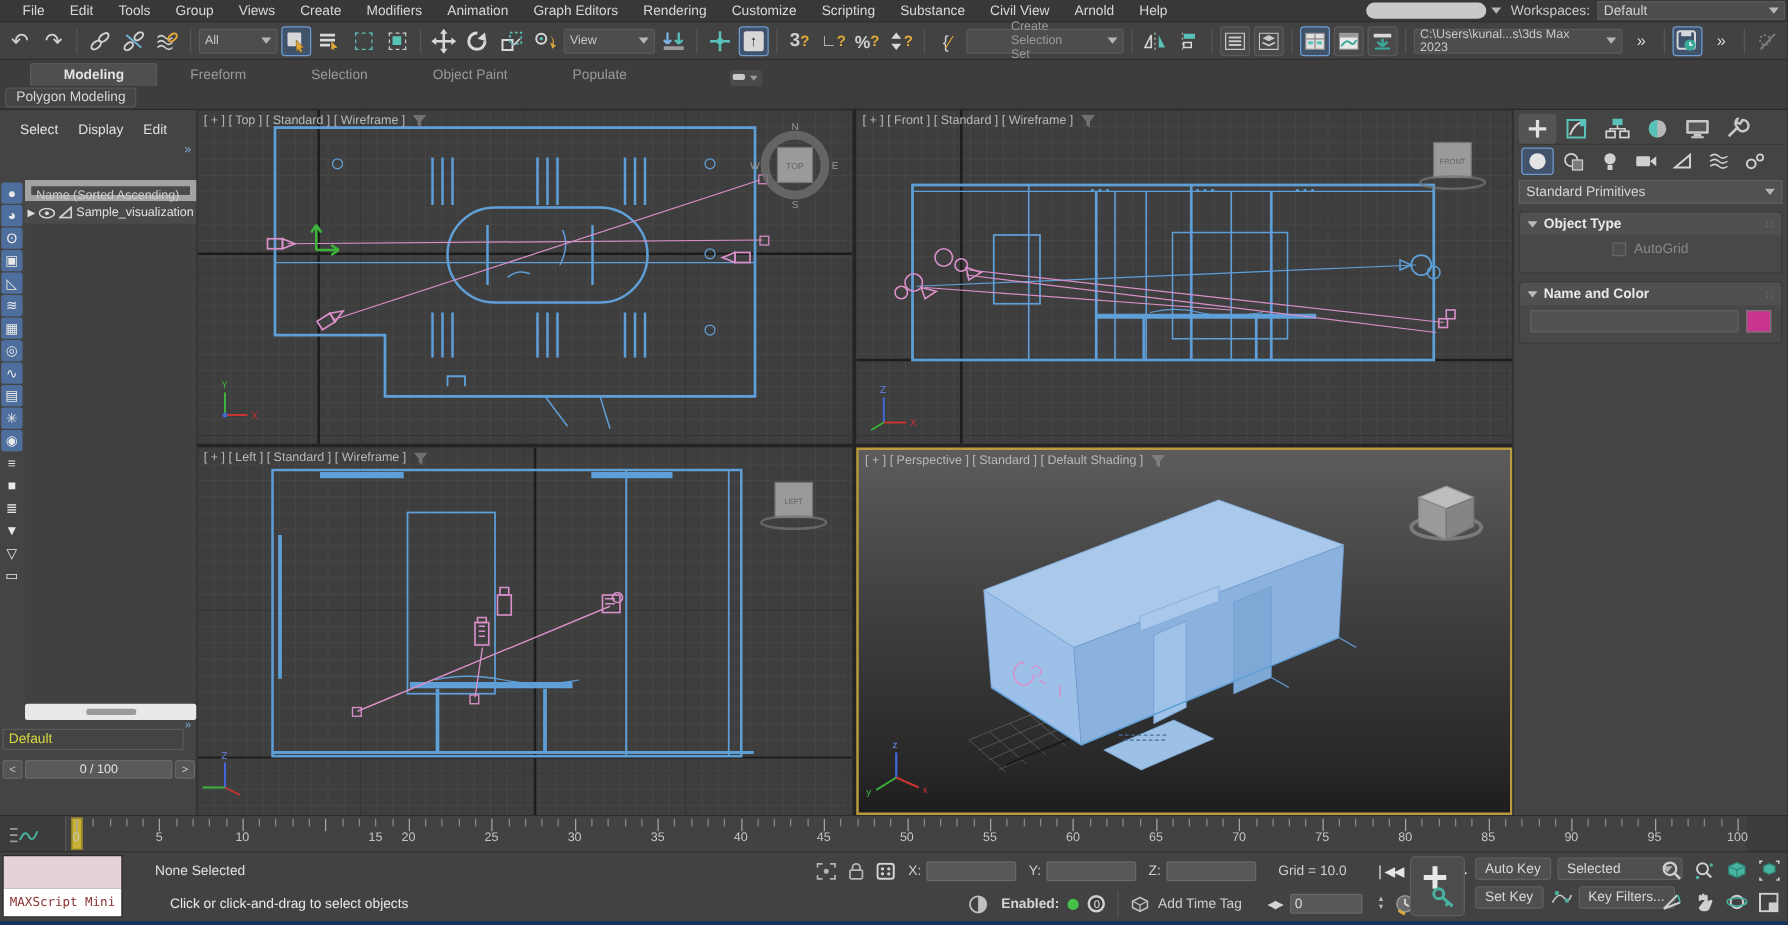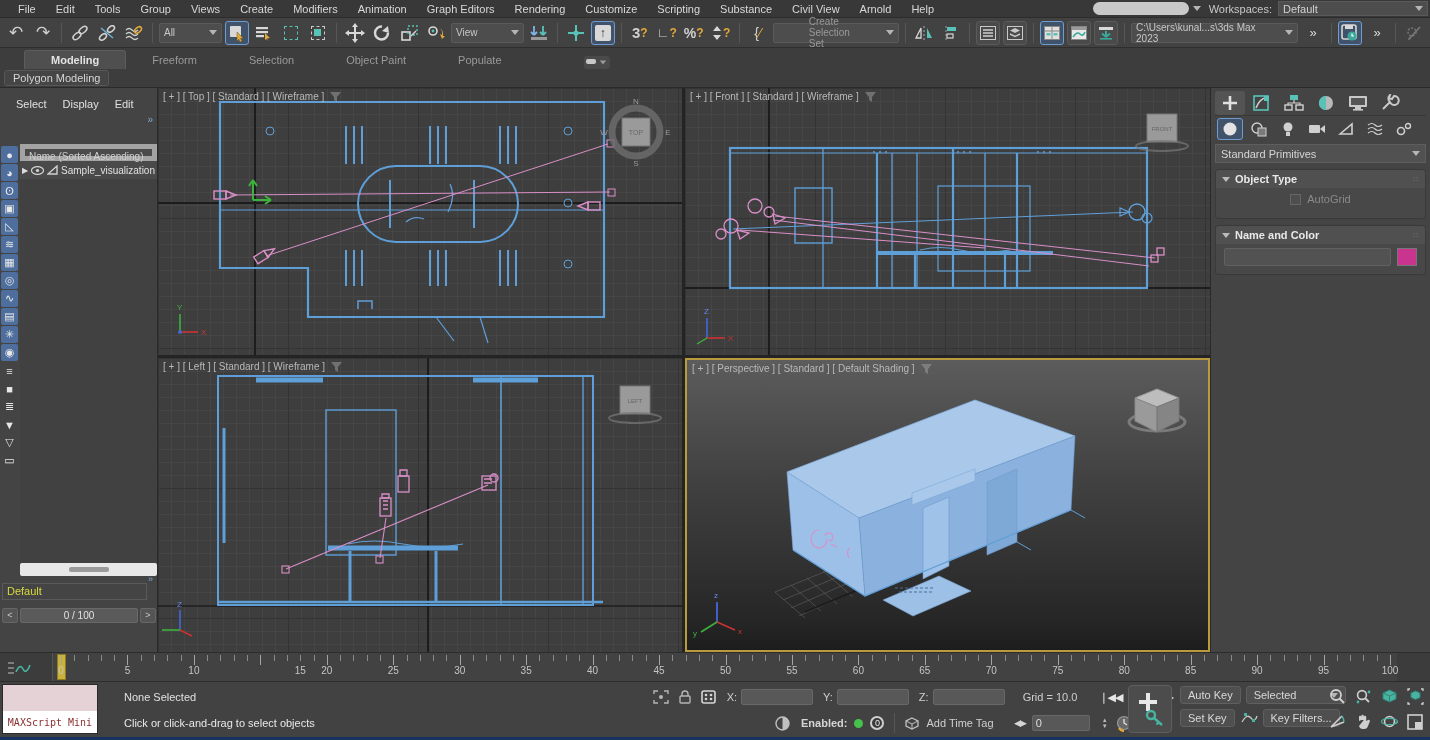--- a/index.html
+++ b/index.html
@@ -970,7 +970,7 @@
   </div>
 
   <div class="srow" id="srow2">
-    <span style="margin-left:20px;color:#e8e8e8;text-align:right;">Click or click-and-drag to select objects</span>
+    <span style="margin-left:32px;color:#e8e8e8;text-align:right;">Click or click-and-drag to select objects</span>
     <span style="position:absolute;left:666px;display:flex;align-items:center;gap:7px;">
       <span class="tbtn" style="height:20px;">
           <svg width="15" height="15">

